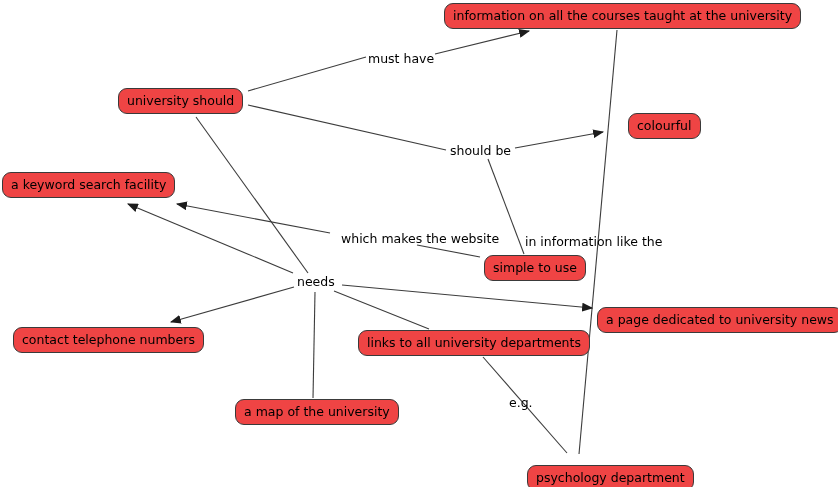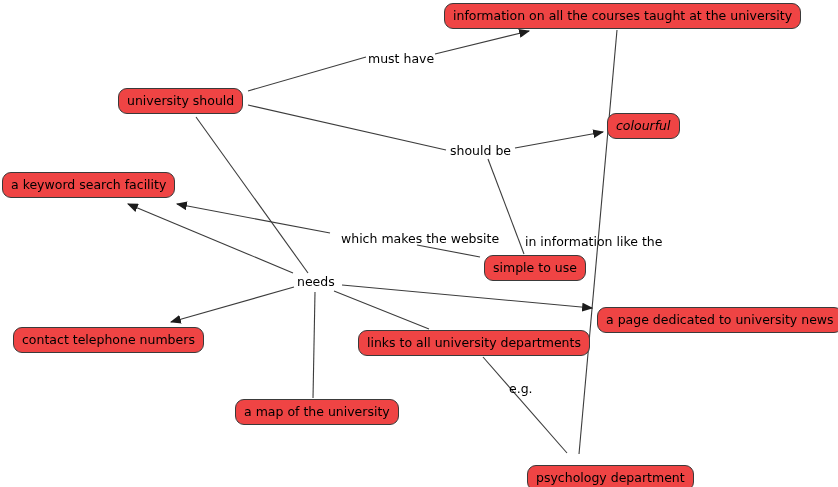--- a/index.html
+++ b/index.html
@@ -82,7 +82,7 @@
 
   <div class="node" style="left:444px; top:3px;">information on all the courses taught at the university</div>
   <div class="node" style="left:118px; top:88px;">university should</div>
-  <div class="node" style="left:607px; top:113px;font-style:italic;">colourful</div>
+  <div class="node" style="left:628px; top:113px;">colourful</div>
   <div class="node" style="left:2px;   top:172px;">a keyword search facility</div>
   <div class="node" style="left:484px; top:255px;">simple to use</div>
   <div class="node" style="left:597px; top:307px;">a page dedicated to university news</div>

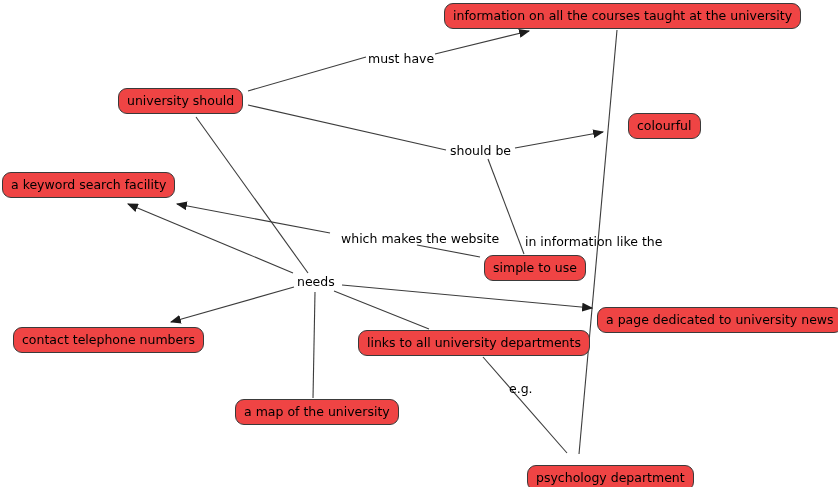--- a/index.html
+++ b/index.html
@@ -96,7 +96,7 @@
   <span class="link-label" style="left:297px; top:231px;margin-left:44px;">which makes the website</span>
   <span class="link-label" style="left:525px; top:234px;">in information like the</span>
   <span class="link-label" style="left:297px; top:274px;">needs</span>
-  <span class="link-label" style="left:509px; top:381px;">e.g.</span>
+  <span class="link-label" style="left:509px; top:395px;">e.g.</span>
 
 </div>
 

